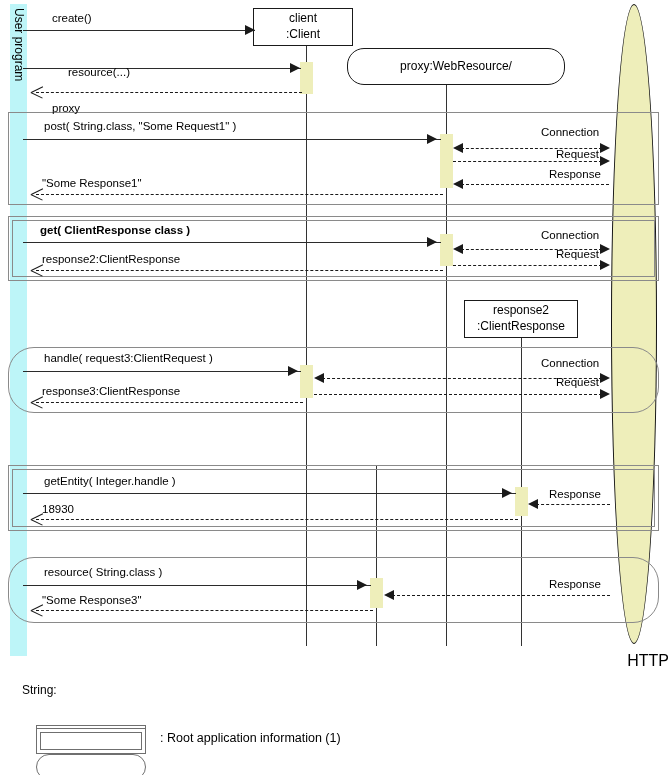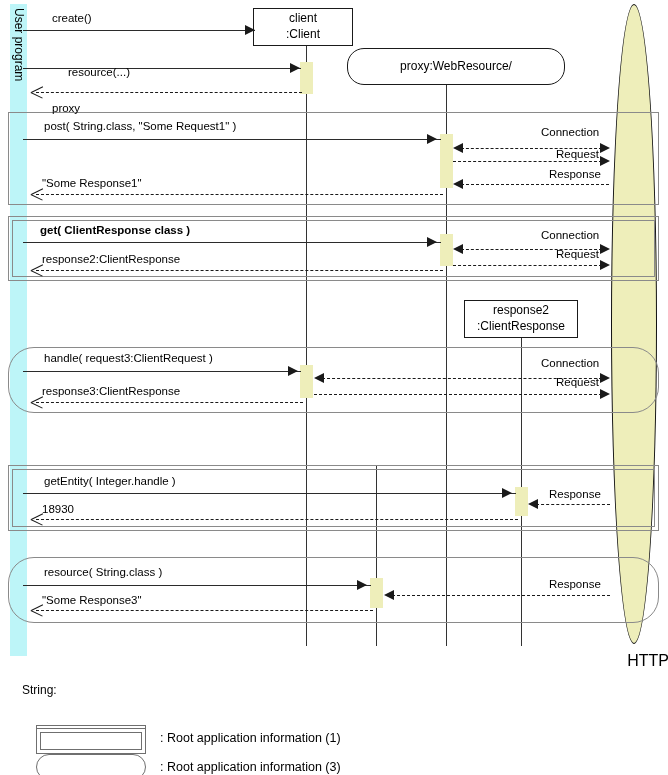--- a/index.html
+++ b/index.html
@@ -311,7 +311,6 @@
 
   <div class="legend-row" style="left:36px;top:754px;">
     <div class="legend-swatch rounded"></div>
-    <div class="legend-text">: Root application information (3)</div>
   </div>
 
 </div>

